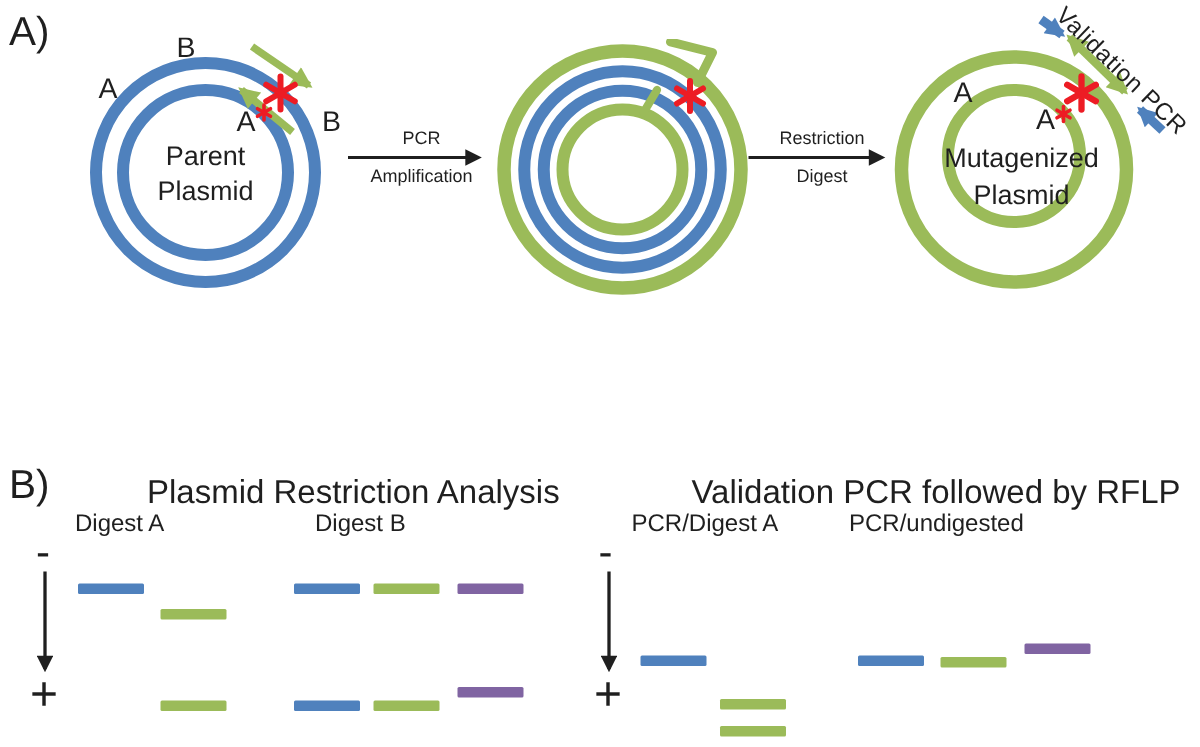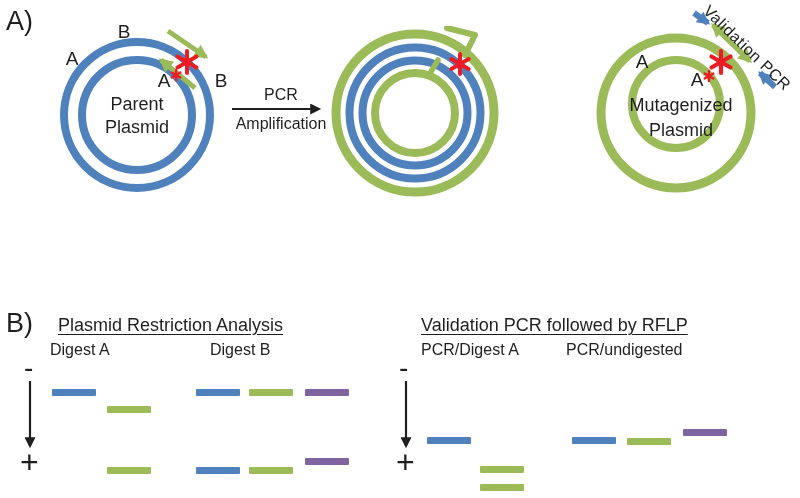--- a/index.html
+++ b/index.html
@@ -7,7 +7,7 @@
             font-family:"Liberation Sans", sans-serif; color:#1f1f1f; }
   .abs { position:absolute; }
   .panel-label { font-size:27px; line-height:1; }
-  .step { position:absolute; text-align:center; font-size:16px; line-height:1.08; }
+  .step { position:absolute; text-align:center; font-size:12px; line-height:1.08; }
   .step svg { display:block; margin:0 auto; }
   .gel-title { position:absolute; font-size:18px; text-decoration:underline; text-underline-offset:3px; white-space:nowrap; }
   .lane-header { position:absolute; font-size:16px; white-space:nowrap; }

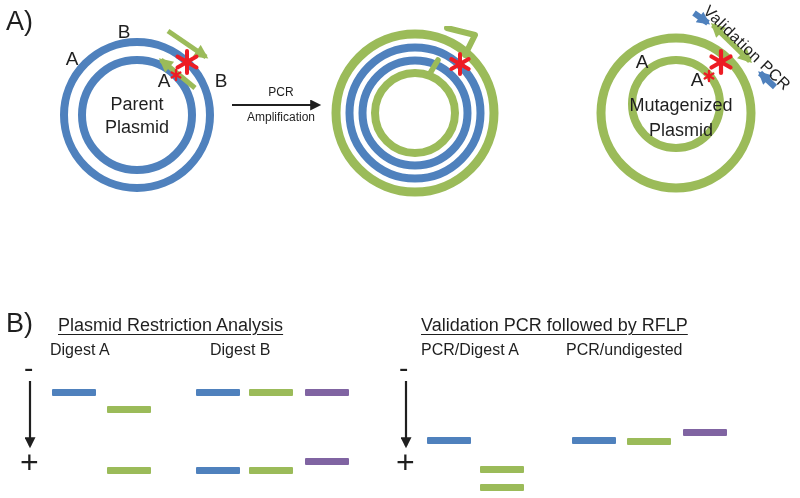--- a/index.html
+++ b/index.html
@@ -92,6 +92,13 @@
   </svg>
 
   
+  <div class="step" style="left:494px;top:86px;width:108px">
+    <span>Restriction</span>
+    <svg width="104" height="12">
+      <line x1="3" y1="6" x2="92" y2="6" stroke-width="2" marker-end="url(#mBlack)" stroke="#1f1f1f"></line>
+    </svg>
+    <span>Digest</span>
+  </div>
 
   
   <svg class="abs" style="left:580px;top:0" width="220" height="212">

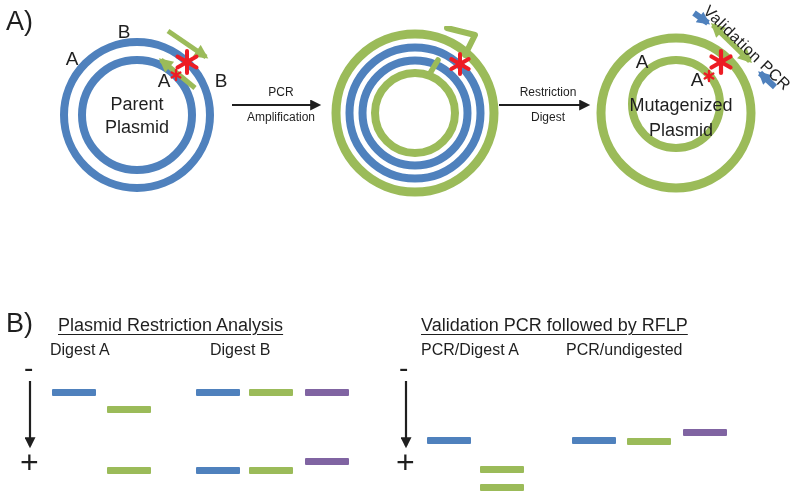--- a/index.html
+++ b/index.html
@@ -9,7 +9,7 @@
   .panel-label { font-size:27px; line-height:1; }
   .step { position:absolute; text-align:center; font-size:12px; line-height:1.08; }
   .step svg { display:block; margin:0 auto; }
-  .gel-title { position:absolute; font-size:18px; text-decoration:underline; text-underline-offset:3px; white-space:nowrap; }
+  .gel-title { position:absolute; font-size:22px; text-underline-offset:3px; white-space:nowrap;margin-left:40px; }
   .lane-header { position:absolute; font-size:16px; white-space:nowrap; }
   .electrode-minus { position:absolute; font-size:28px; line-height:1; }
   .electrode-plus  { position:absolute; font-size:32px; line-height:1; }

